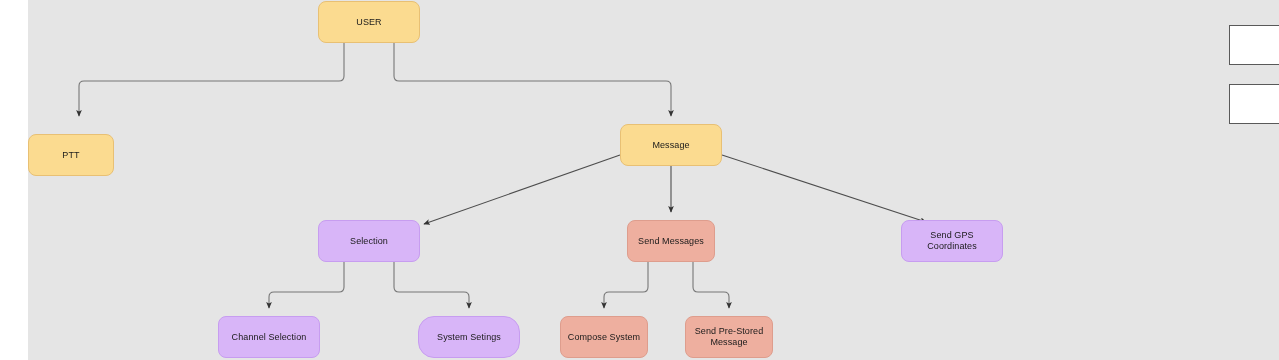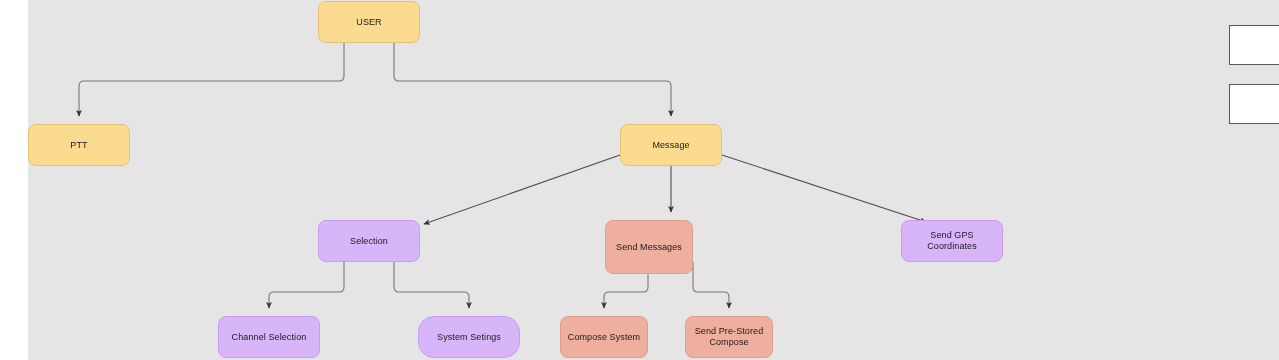--- a/index.html
+++ b/index.html
@@ -102,7 +102,7 @@
     <span class="node-label">USER</span>
   </div>
 
-  <div class="node node-yellow" style="left:0px; top:124px; width:102px; height:42px;">
+  <div class="node node-yellow" style="left:0px; top:134px; width:86px; height:42px;">
     <span class="node-label">PTT</span>
   </div>
 

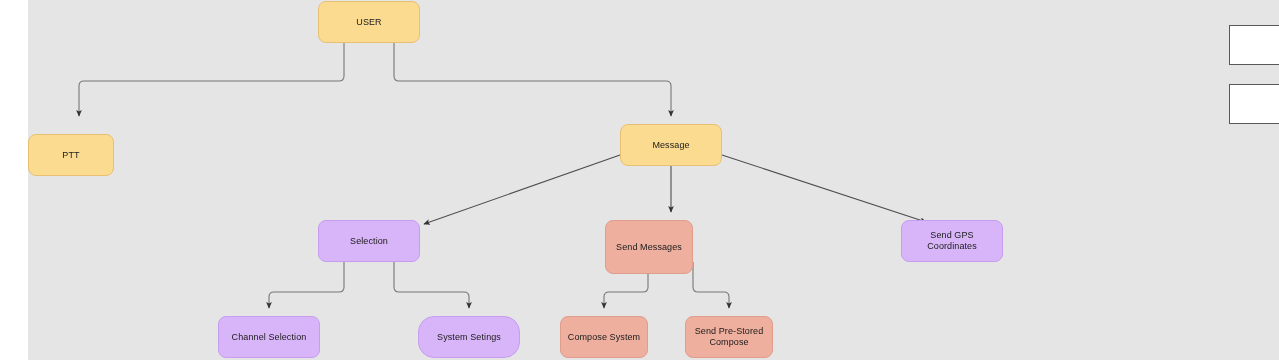--- a/index.html
+++ b/index.html
@@ -114,7 +114,7 @@
     <span class="node-label">Selection</span>
   </div>
 
-  <div class="node node-salmon" style="left:577px; top:220px; width:88px; height:54px;">
+  <div class="node node-salmon" style="left:599px; top:220px; width:88px; height:42px;">
     <span class="node-label">Send Messages</span>
   </div>
 

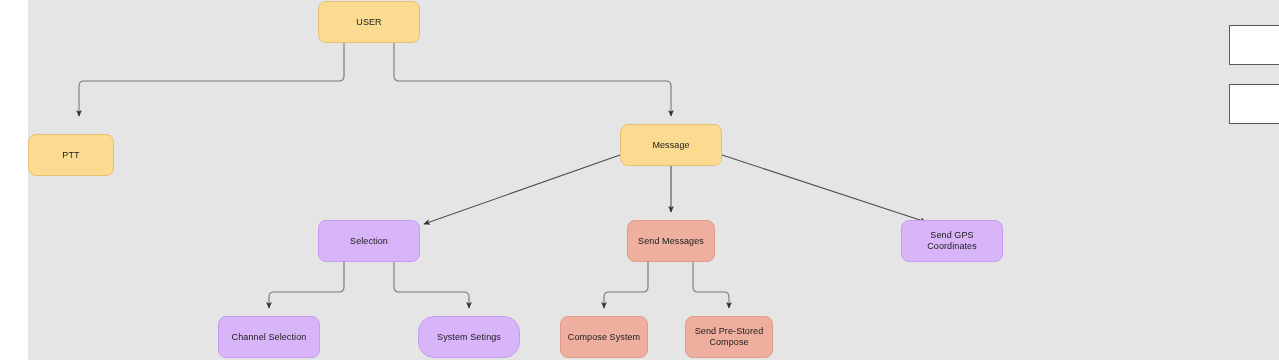--- a/index.html
+++ b/index.html
@@ -136,7 +136,7 @@
 
   <div class="node node-salmon" style="left:657px; top:316px; width:88px; height:42px;">
     <span class="node-label">Send Pre-Stored
-Compose</span>
+Message</span>
   </div>
 
   <div class="placeholder-box" style="left:1201px; top:25px; width:78px; height:40px;"></div>

